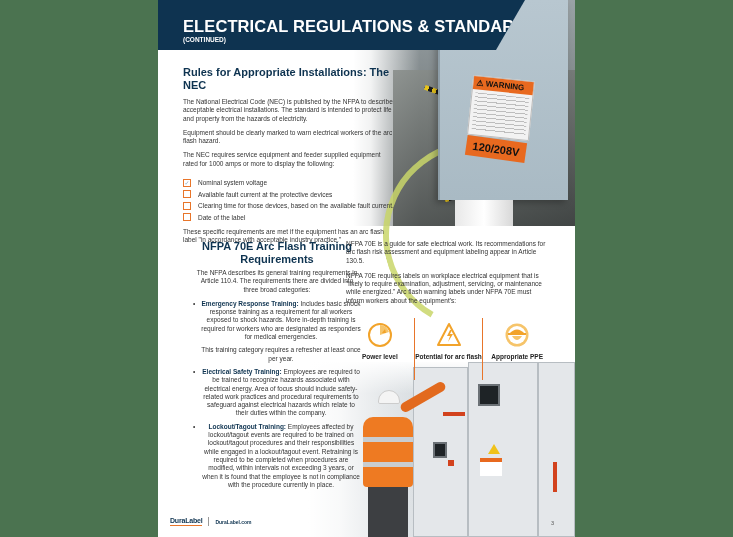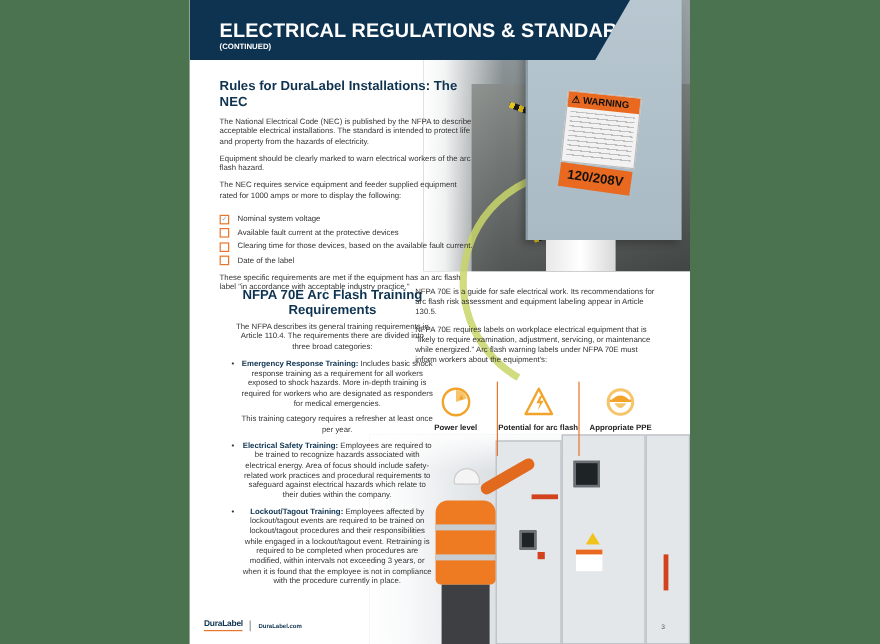--- a/index.html
+++ b/index.html
@@ -226,7 +226,7 @@
   </div>
 
   <div class="nec">
-    <div class="h2">Rules for DuraLabel Installations: The NEC</div>
+    <div class="h2">Rules for Appropriate Installations: The NEC</div>
     <p class="p">The National Electrical Code (NEC) is published by the NFPA to describe acceptable electrical installations. The standard is intended to protect life and property from the hazards of electricity.</p>
     <p class="p">Equipment should be clearly marked to warn electrical workers of the arc flash hazard.</p>
     <p class="p" style="margin-bottom:0;">The NEC requires service equipment and feeder supplied equipment rated for 1000 amps or more to display the following:</p>

